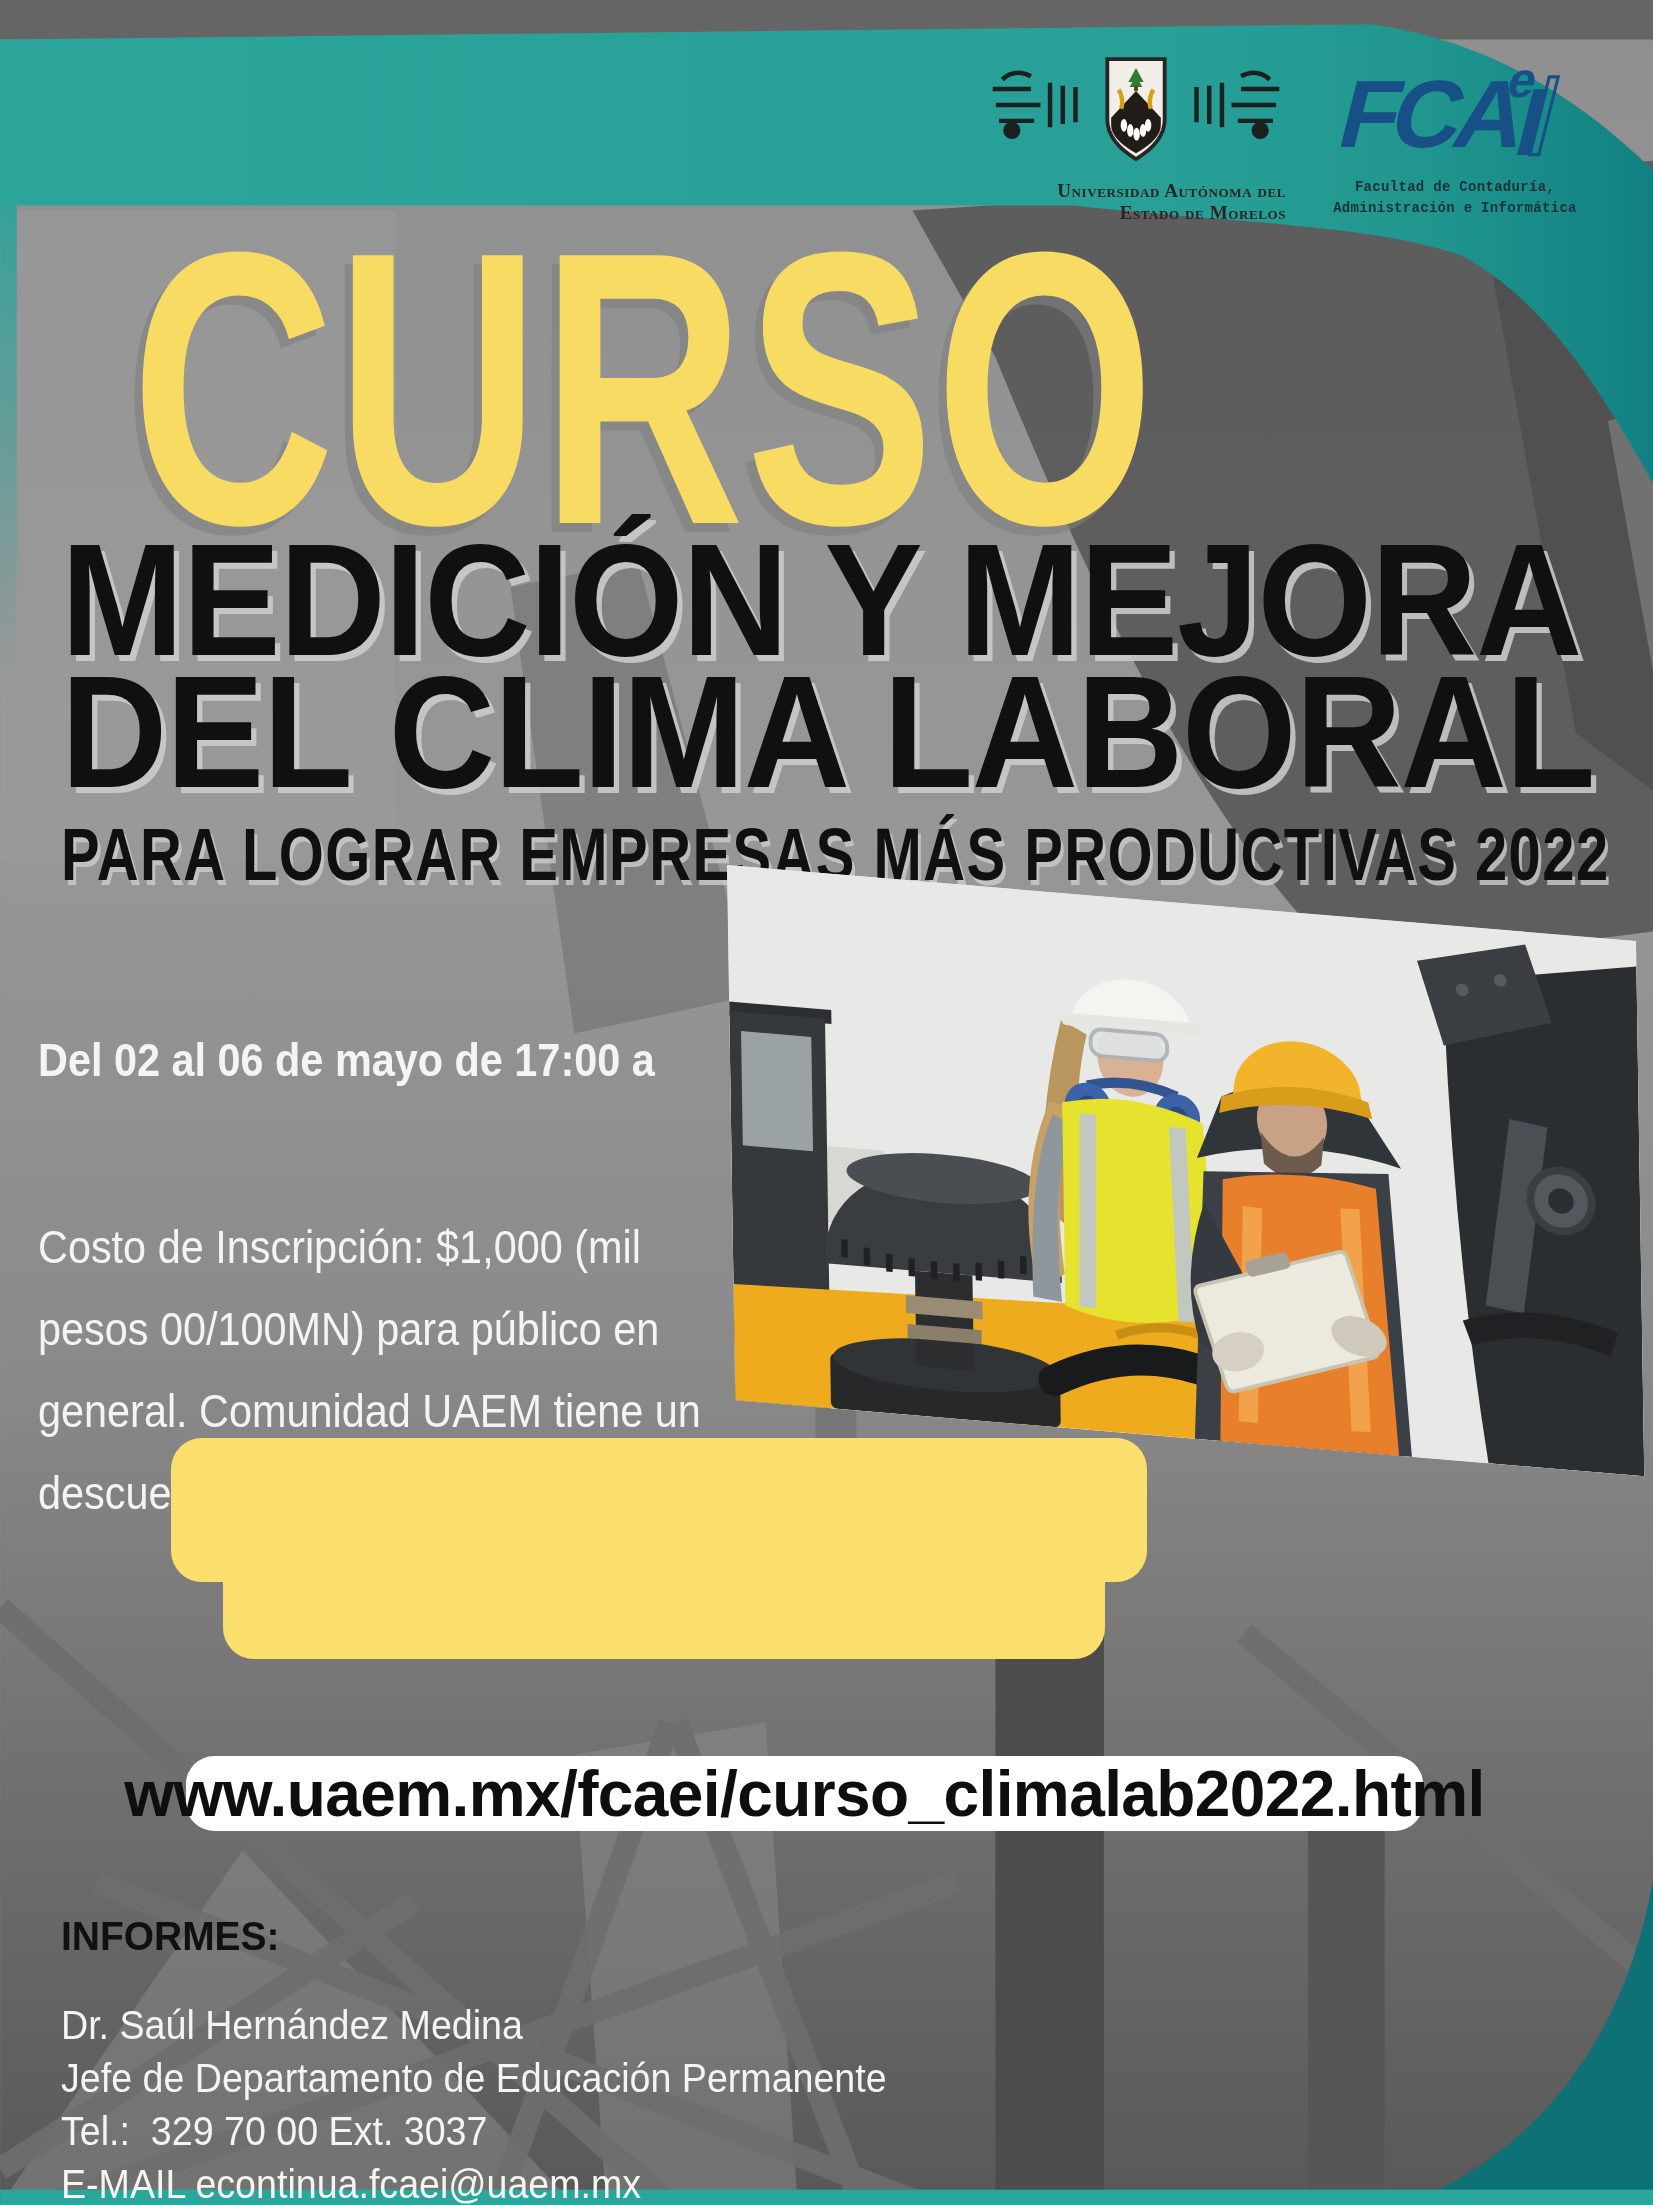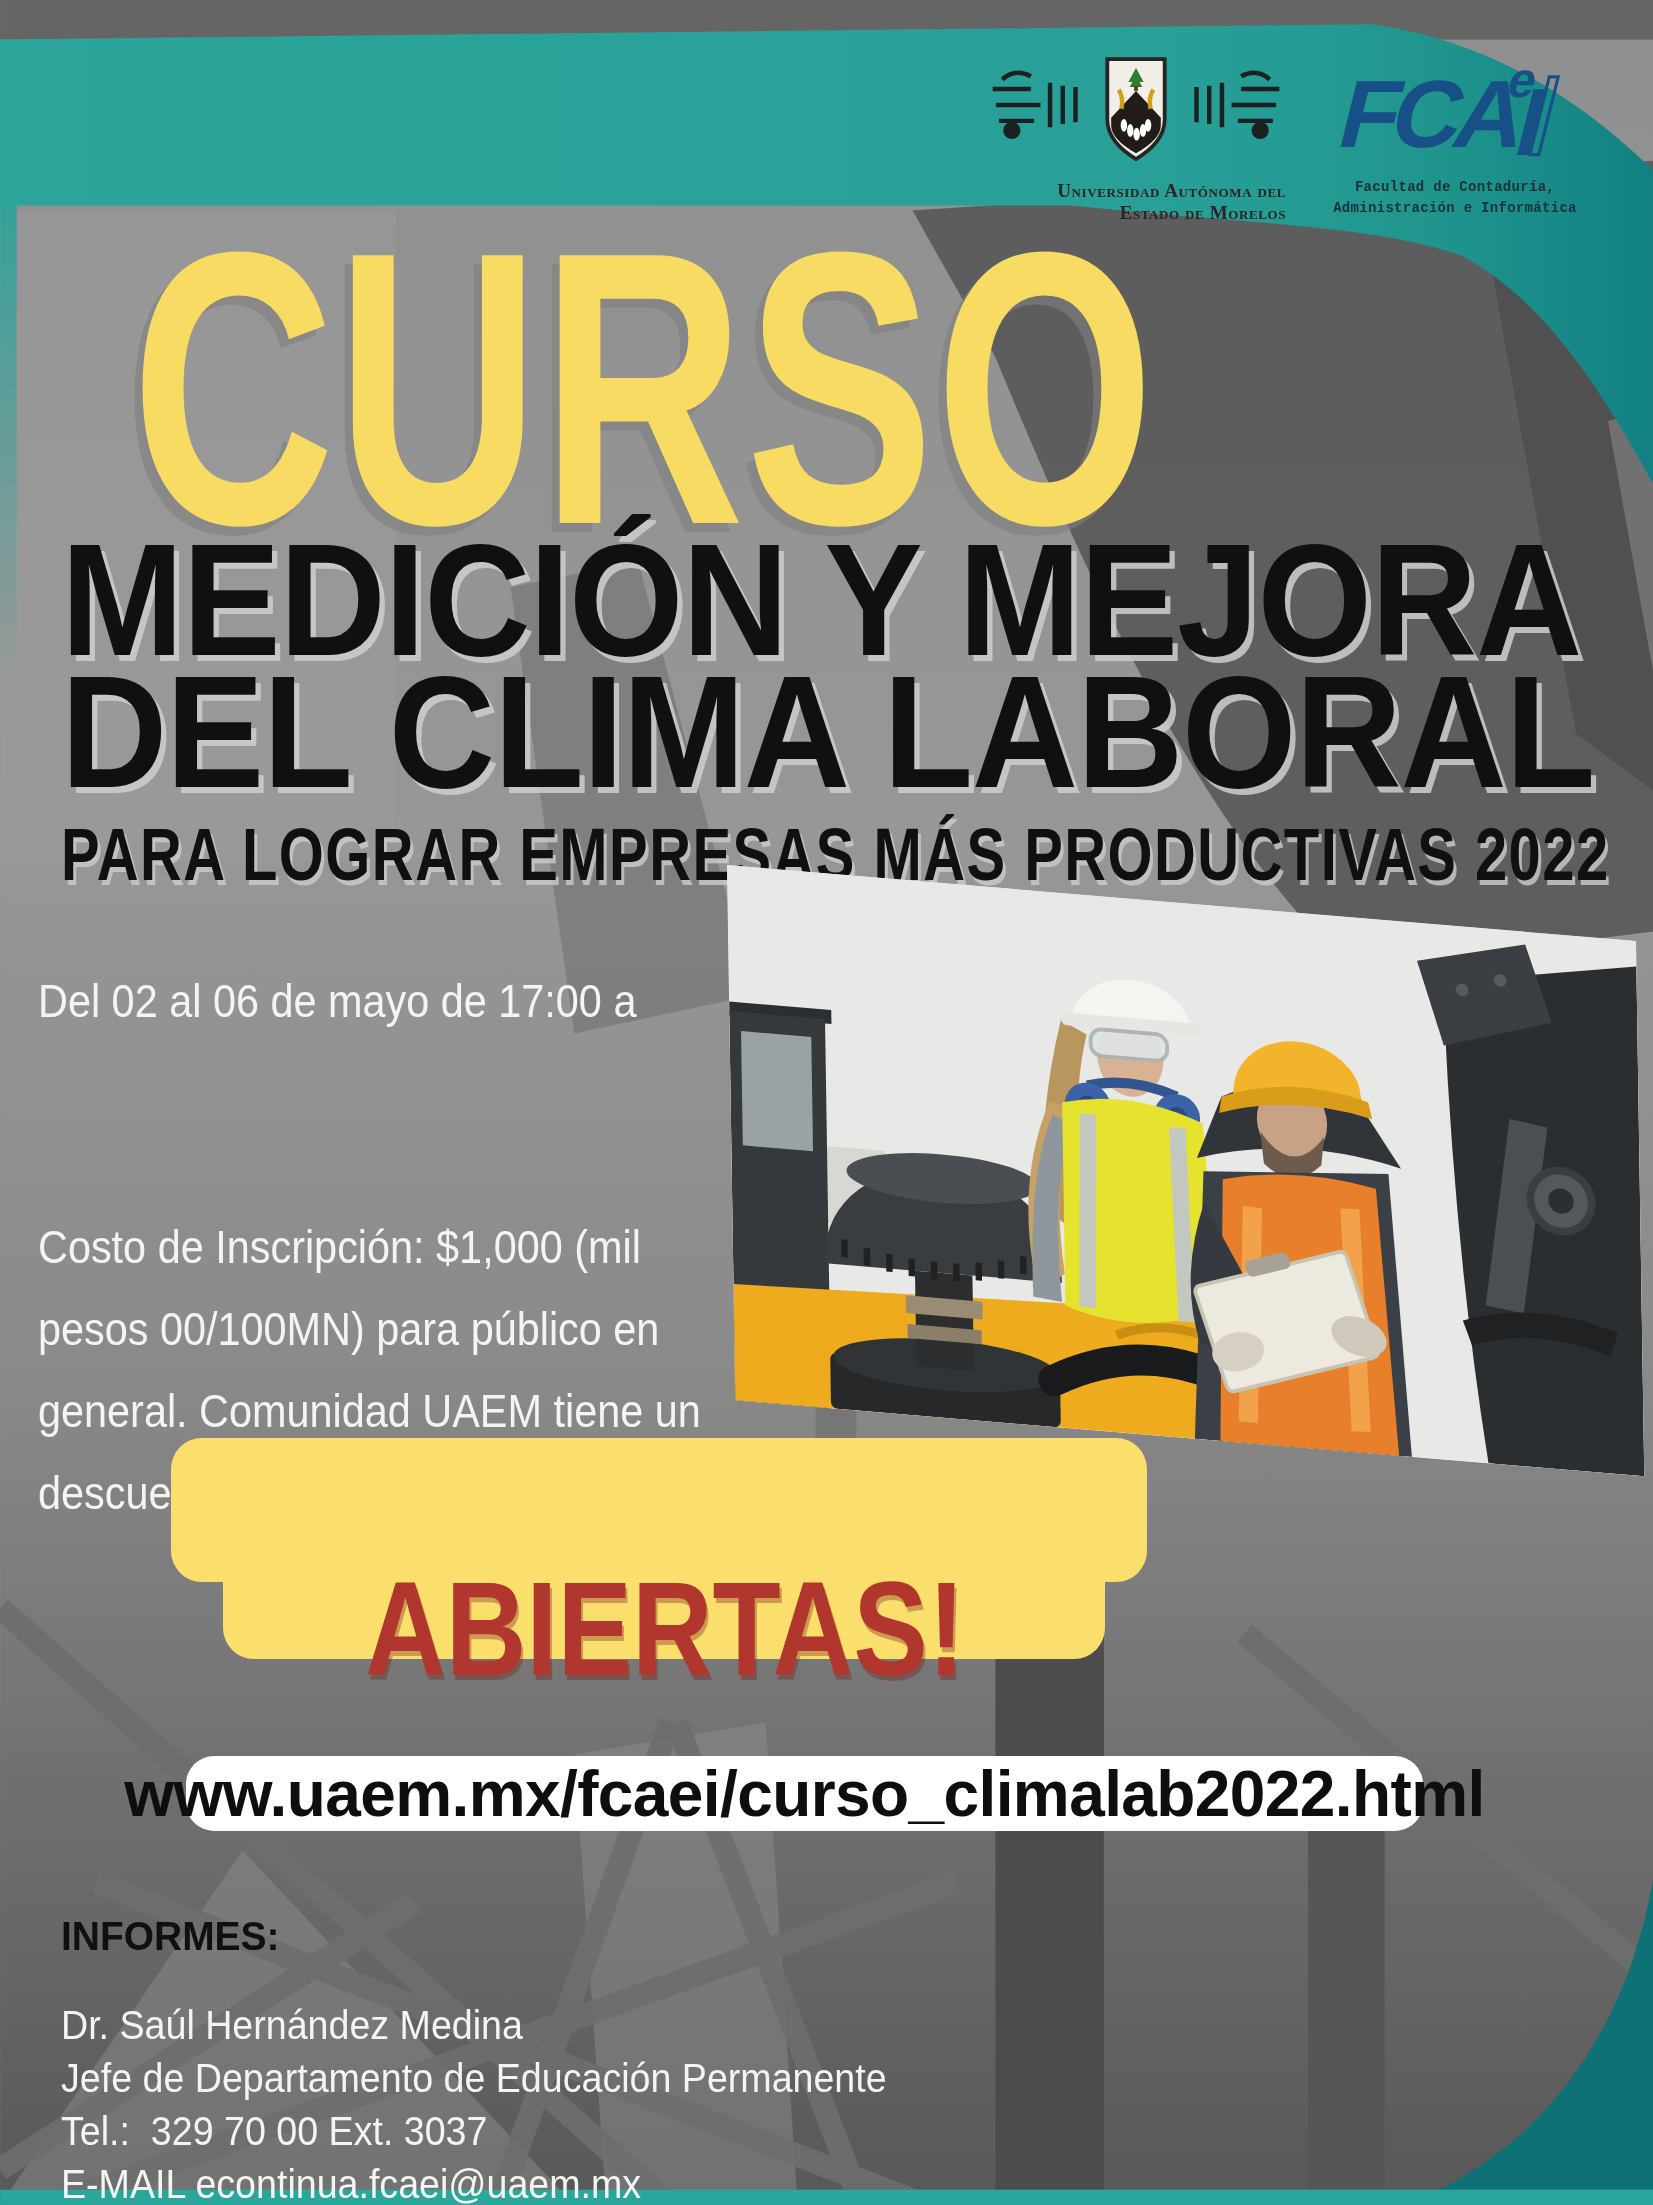--- a/index.html
+++ b/index.html
@@ -28,7 +28,7 @@
 
   
   .schedule,.cost{position:absolute;left:38px;color:var(--body-text,#f4f4f2);font-size:46px;font-weight:400;}
-  .schedule{top:955px;line-height:93px;}
+  .schedule{top:1014px;line-height:93px;font-weight:bold;}
   .cost{top:1206px;line-height:82px;}
   .schedule .cx,.cost .cx{transform:scaleX(.9);}
 

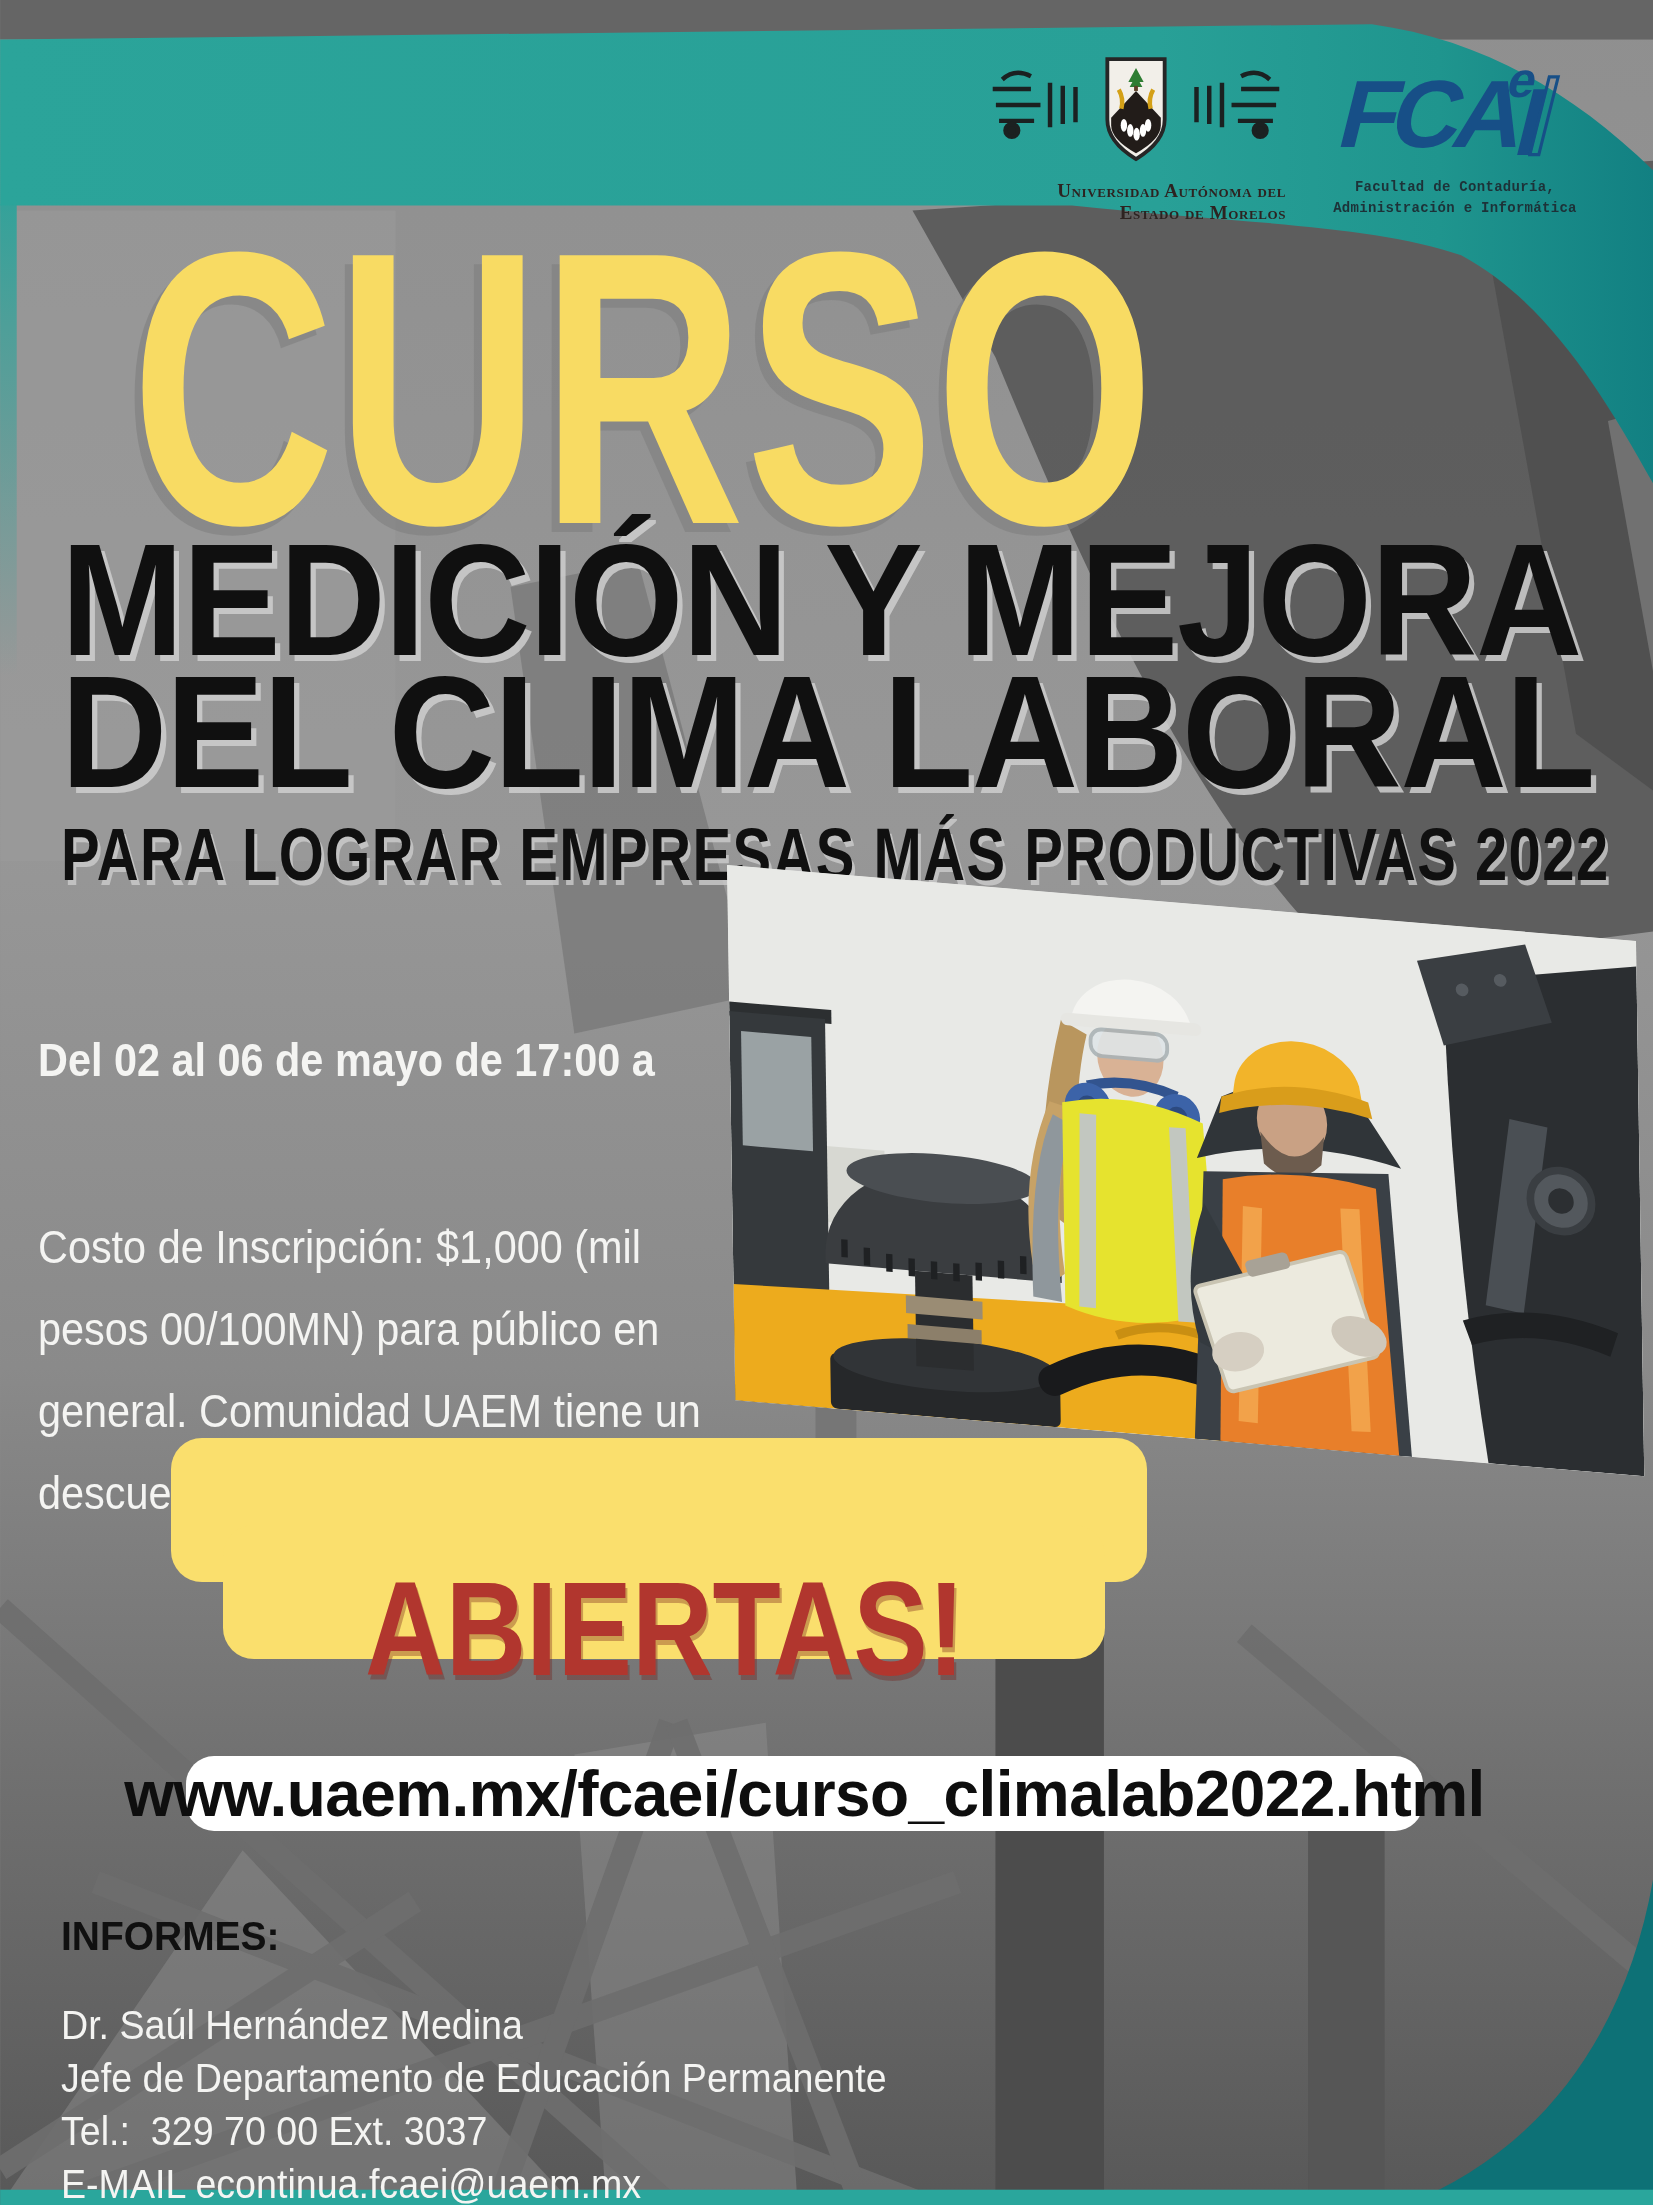--- a/index.html
+++ b/index.html
@@ -258,9 +258,6 @@
 
   <div class="blob-r1"></div>
   <div class="blob-r2"></div>
-  <div class="cta2">
-    <span class="cx" style="transform:scaleX(.84);">ABIERTAS!</span>
-  </div>
 
   <div class="pill">
     <span>www.uaem.mx/fcaei/curso_climalab2022.html</span>

